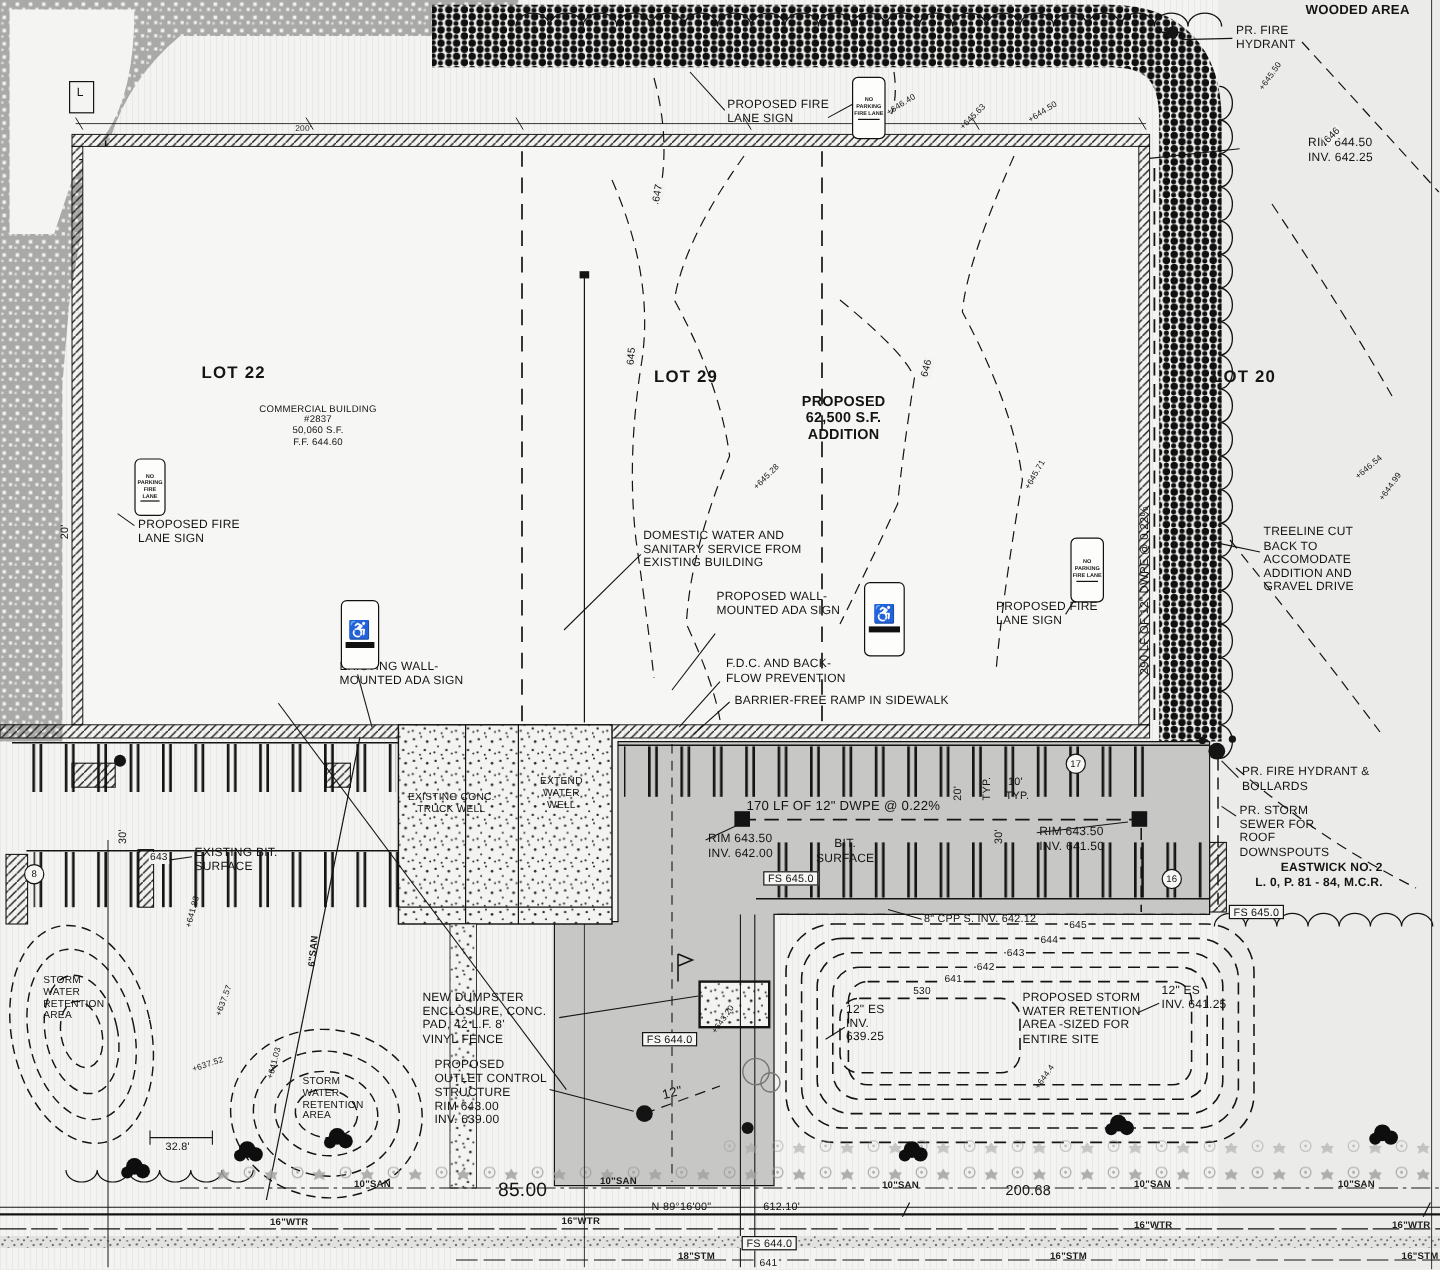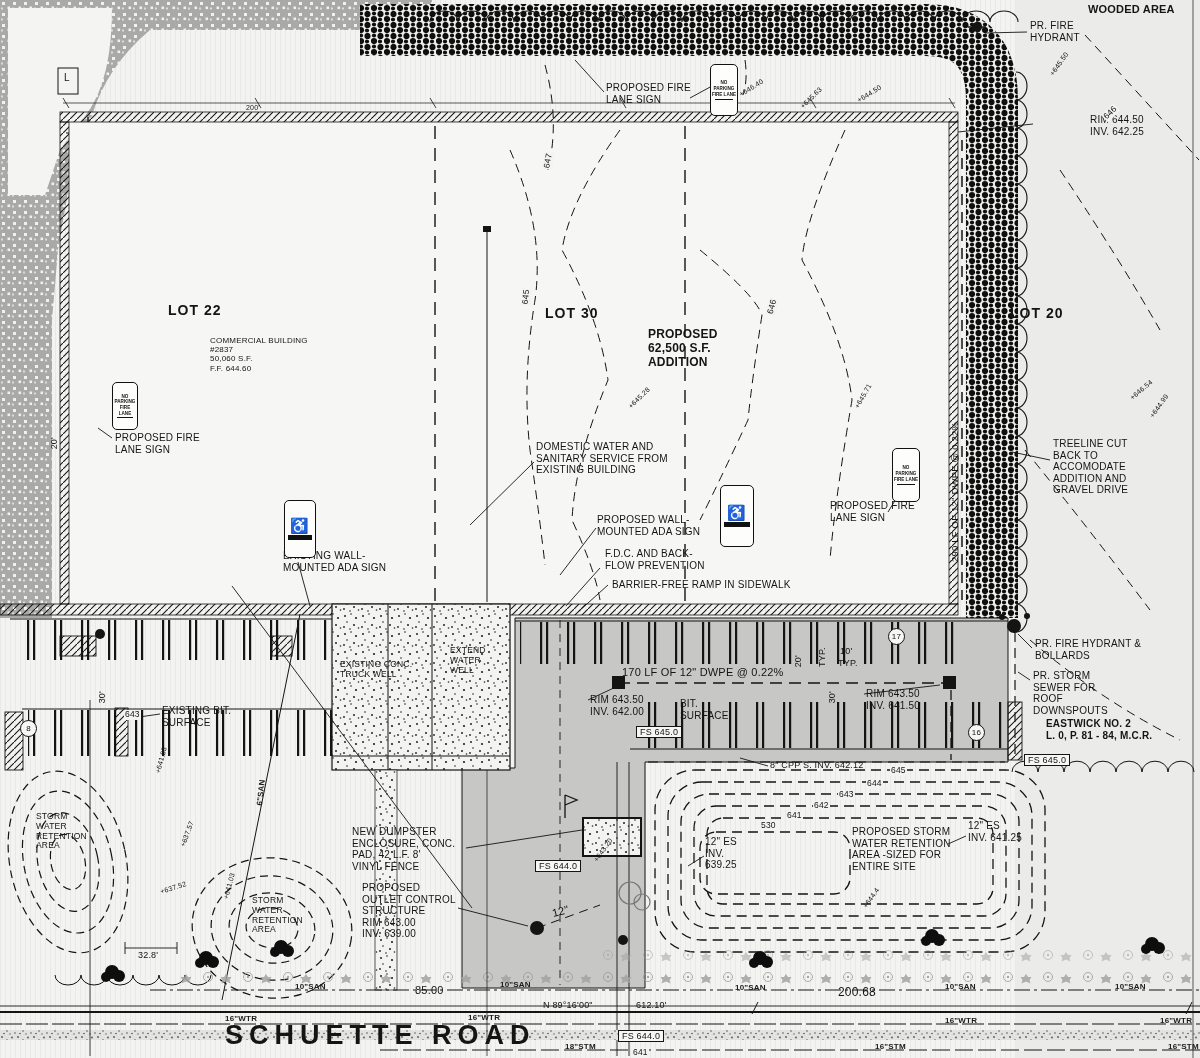--- a/index.html
+++ b/index.html
@@ -16,7 +16,7 @@
     position:absolute;font-size:10px;line-height:1.15;white-space:pre-line;
     color:#141414;letter-spacing:.2px;
   }
-  .b{font-weight:bold;}
+  .b{font-weight:bold;text-align:right;}
   .lot{font-size:14px;font-weight:bold;letter-spacing:1px;}
   .sm{font-size:8.5px;}
   .xs{font-size:7px;}

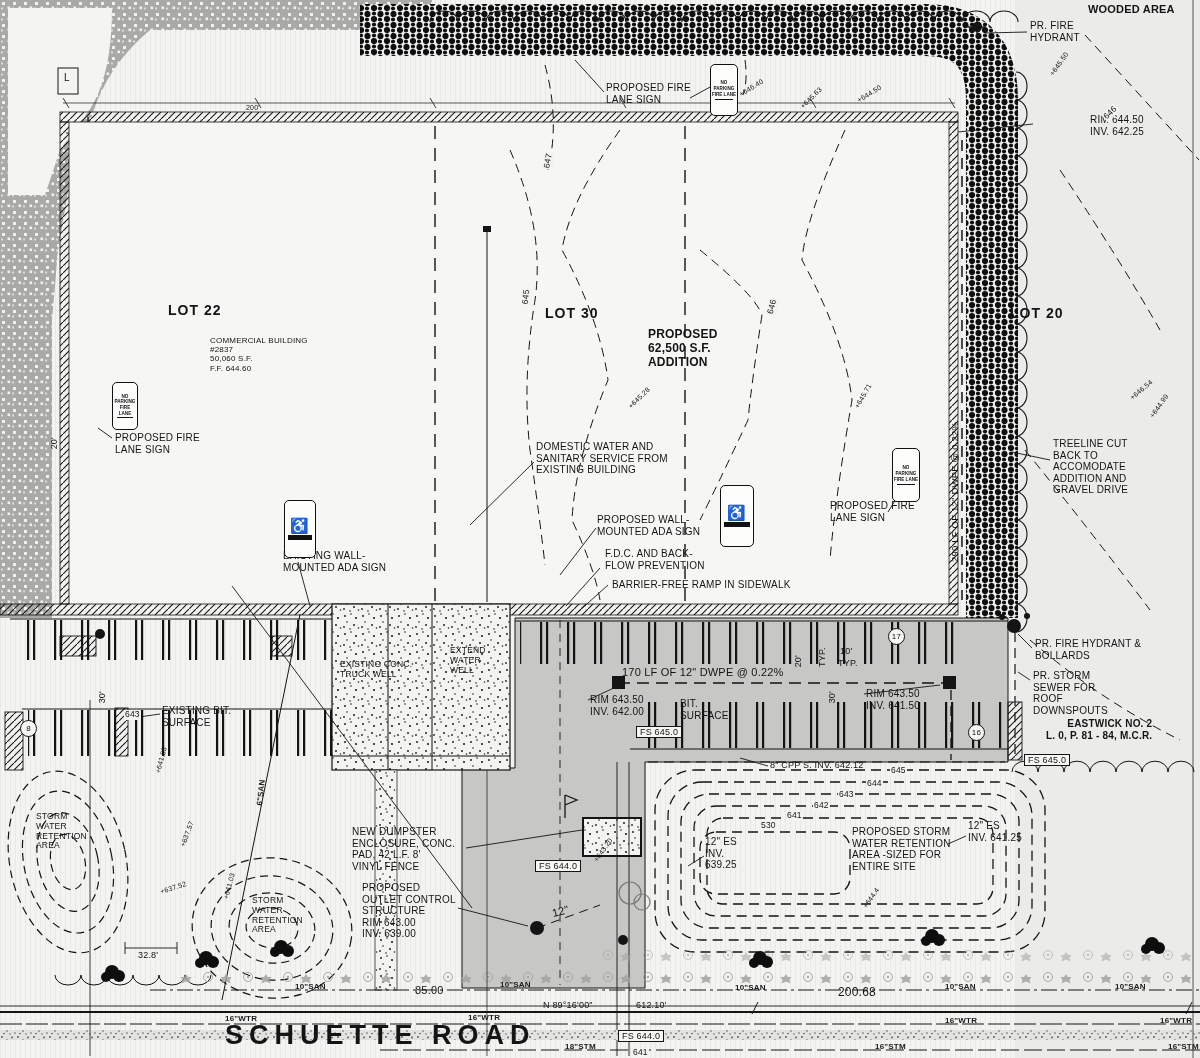--- a/index.html
+++ b/index.html
@@ -300,7 +300,7 @@
 #2837
 50,060 S.F.
 F.F. 644.60</div>
-<div class="lbl lot" style="left:545px;top:305px">LOT 30</div>
+<div class="lbl lot" style="left:545px;top:305px">LOT 29</div>
 <div class="lbl b ctr" style="left:648px;top:328px;font-size:12px;width:110px">PROPOSED
 62,500 S.F.
 ADDITION</div>

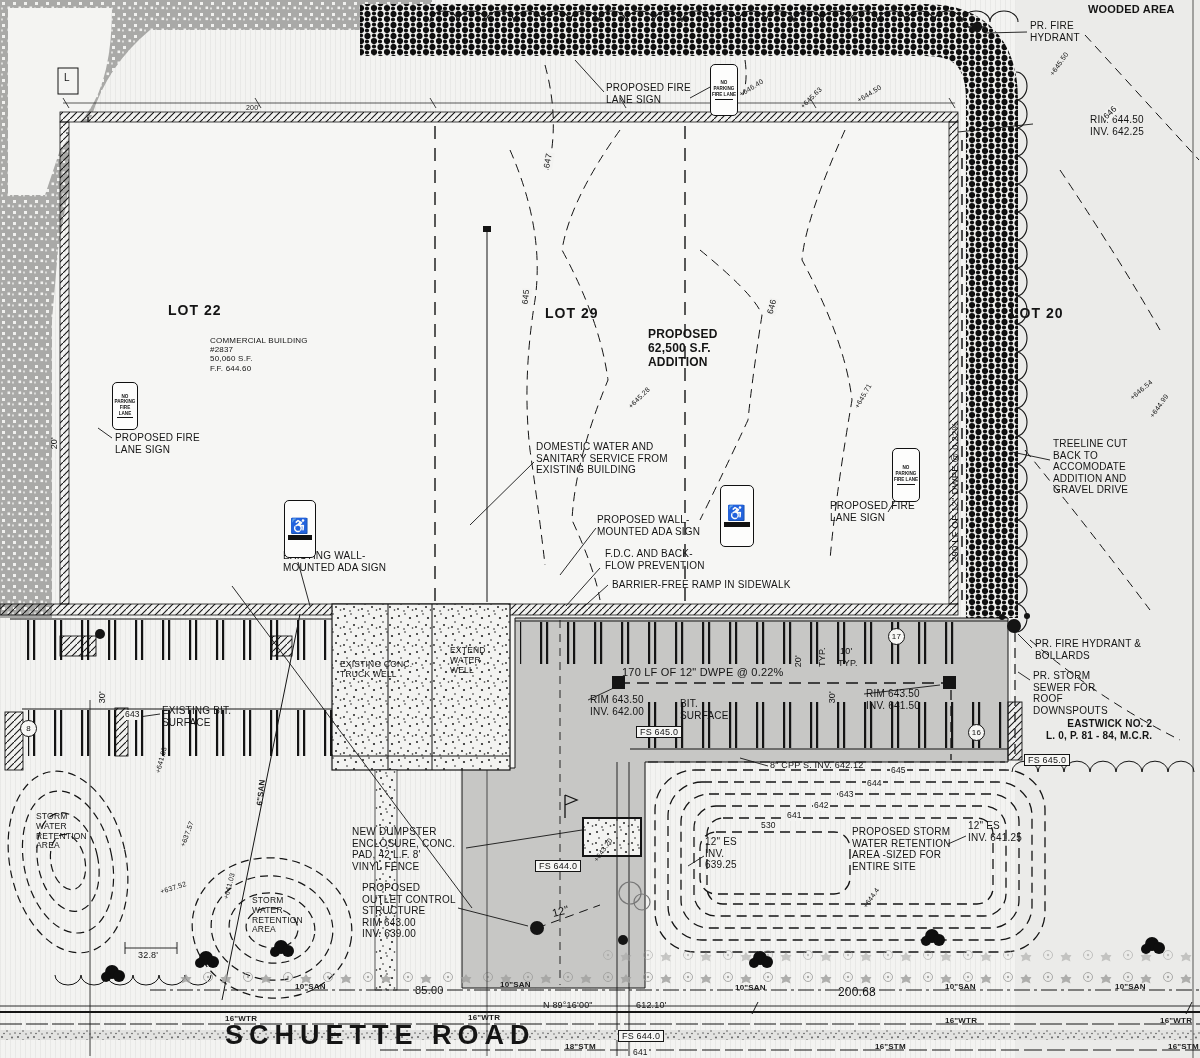--- a/index.html
+++ b/index.html
@@ -20,7 +20,7 @@
   .lot{font-size:14px;font-weight:bold;letter-spacing:1px;}
   .sm{font-size:8.5px;}
   .xs{font-size:7px;}
-  .ctr{text-align:left;}
+  .ctr{text-align:center;}
   .box{border:1.2px solid #141414;background:#f6f6f4;padding:0 3px;font-size:9px;white-space:nowrap;}
   .circ{border:1.3px solid #141414;border-radius:50%;width:15px;height:15px;
         font-size:8px;display:flex;align-items:center;justify-content:center;background:#f6f6f4;}

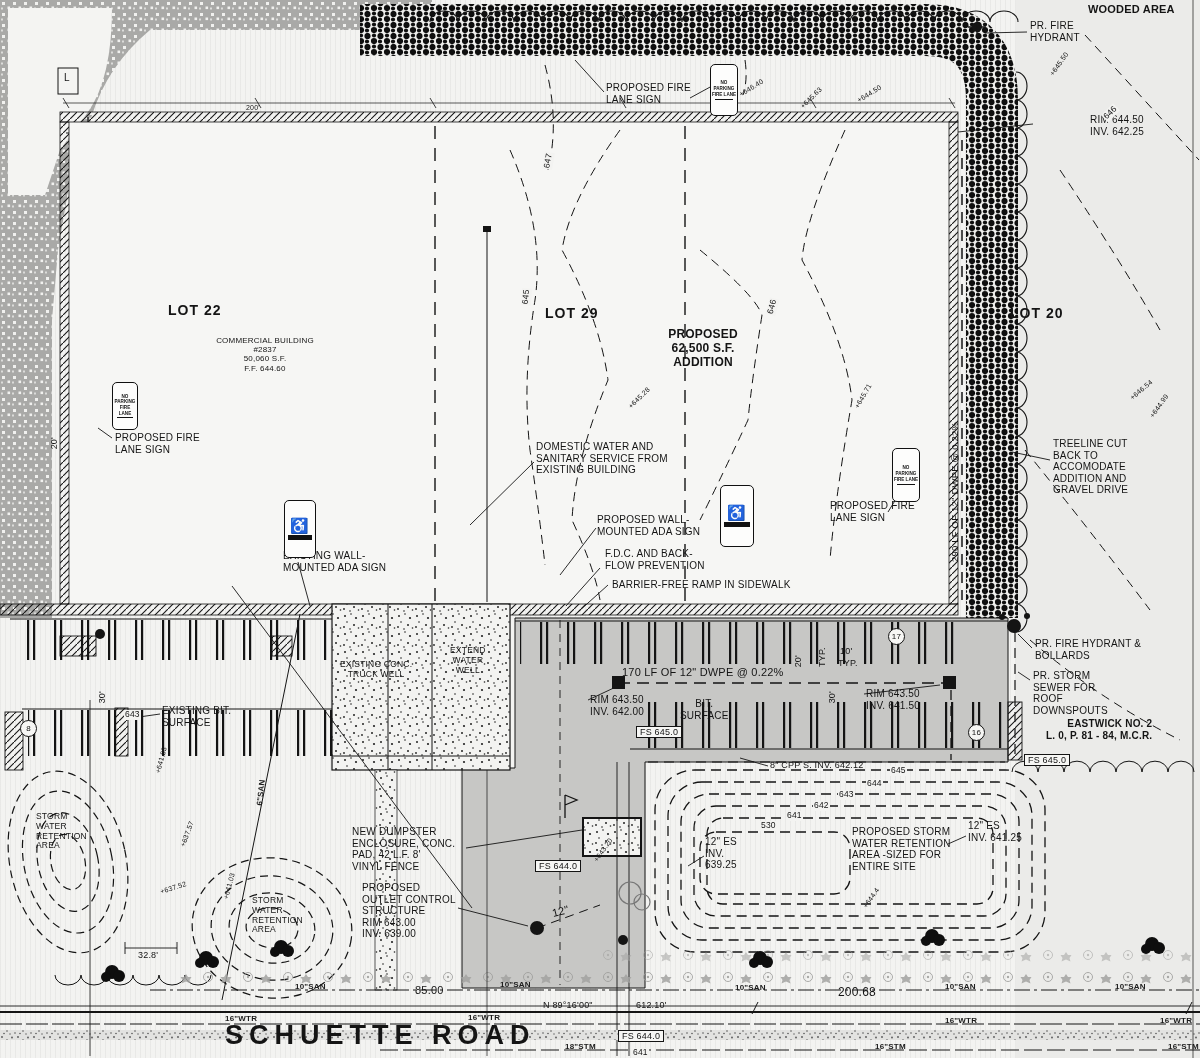--- a/index.html
+++ b/index.html
@@ -313,7 +313,7 @@
 <div class="lbl" style="left:536px;top:441px">DOMESTIC WATER AND
 SANITARY SERVICE FROM
 EXISTING BUILDING</div>
-<div class="lbl" style="left:597px;top:514px">PROPOSED WALL-
+<div class="lbl" style="left:597px;top:492px">PROPOSED WALL-
 MOUNTED ADA SIGN</div>
 <div class="lbl" style="left:605px;top:548px">F.D.C. AND BACK-
 FLOW PREVENTION</div>

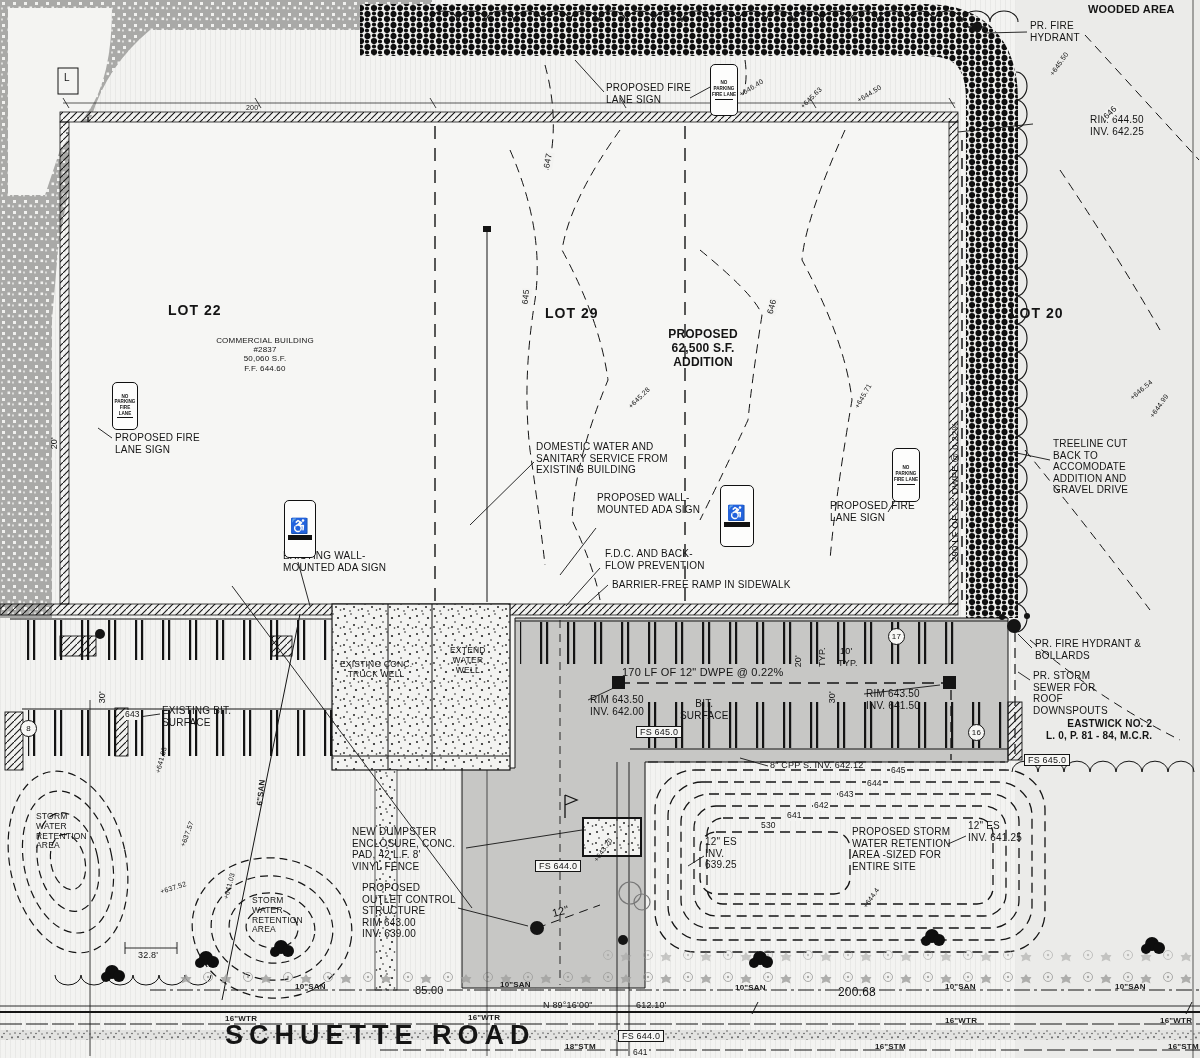--- a/index.html
+++ b/index.html
@@ -407,7 +407,7 @@
 L. 0, P. 81 - 84, M.C.R.</div>
 
 <div class="lbl" style="left:838px;top:986px;font-size:12px">200.68</div>
-<div class="lbl" style="left:415px;top:984px;font-size:11px">85.00</div>
+<div class="lbl" style="left:415px;top:984px;font-size:16px">85.00</div>
 <div class="lbl dim" style="left:543px;top:1000px">N 89°16'00"</div>
 <div class="lbl dim" style="left:636px;top:1000px">612.10'</div>
 <div class="lbl box" style="left:618px;top:1030px">FS 644.0</div>

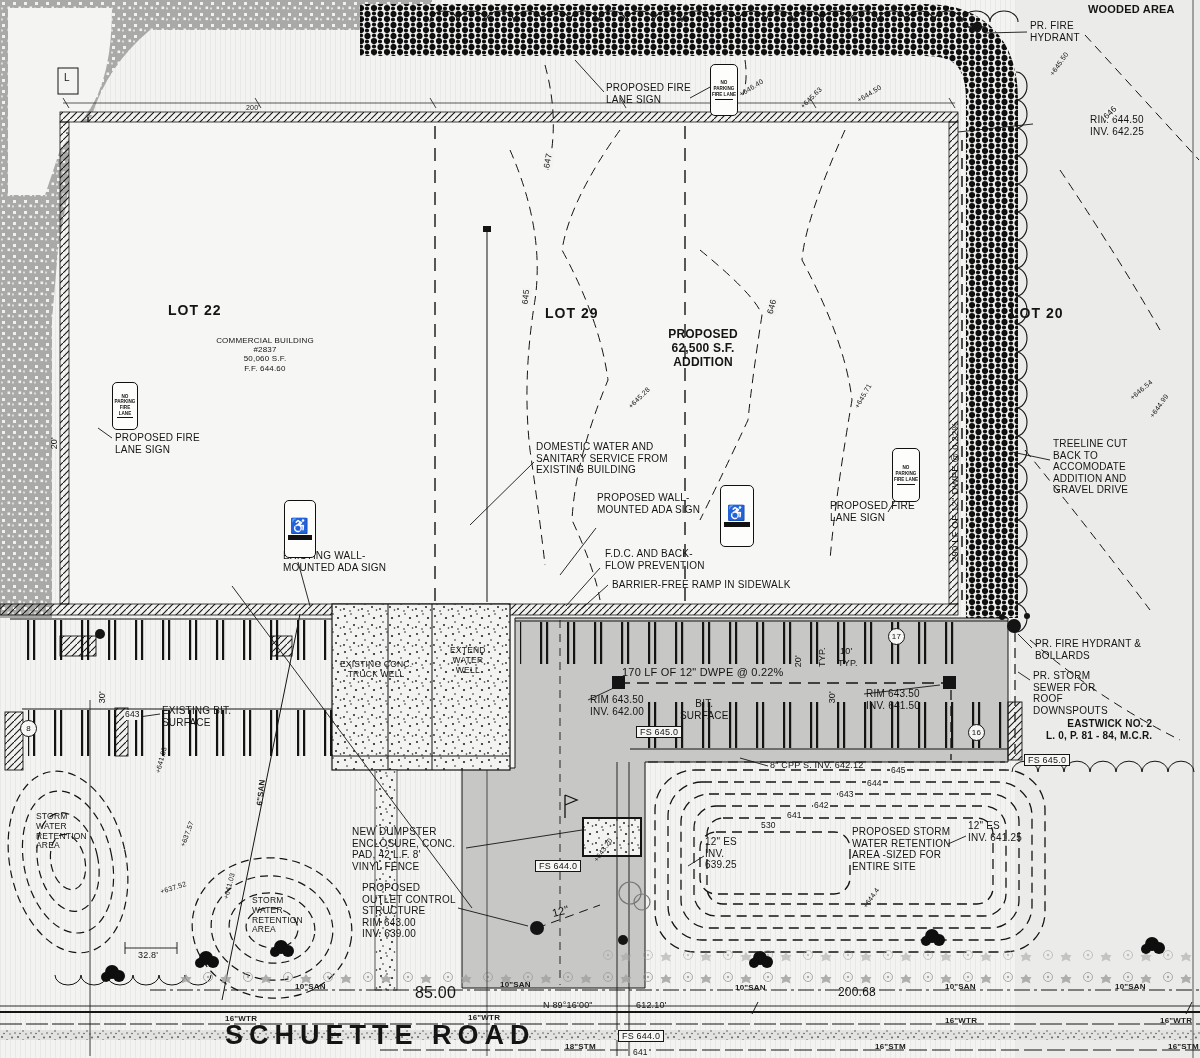--- a/index.html
+++ b/index.html
@@ -412,7 +412,6 @@
 <div class="lbl dim" style="left:636px;top:1000px">612.10'</div>
 <div class="lbl box" style="left:618px;top:1030px">FS 644.0</div>
 <div class="lbl cl" style="left:632px;top:1048px">641</div>
-<div class="lbl road-name" style="left:225px;top:1020px">SCHUETTE ROAD</div>
 
 <div class="lbl pipe" style="left:295px;top:982px">10"SAN</div>
 <div class="lbl pipe" style="left:500px;top:980px">10"SAN</div>

